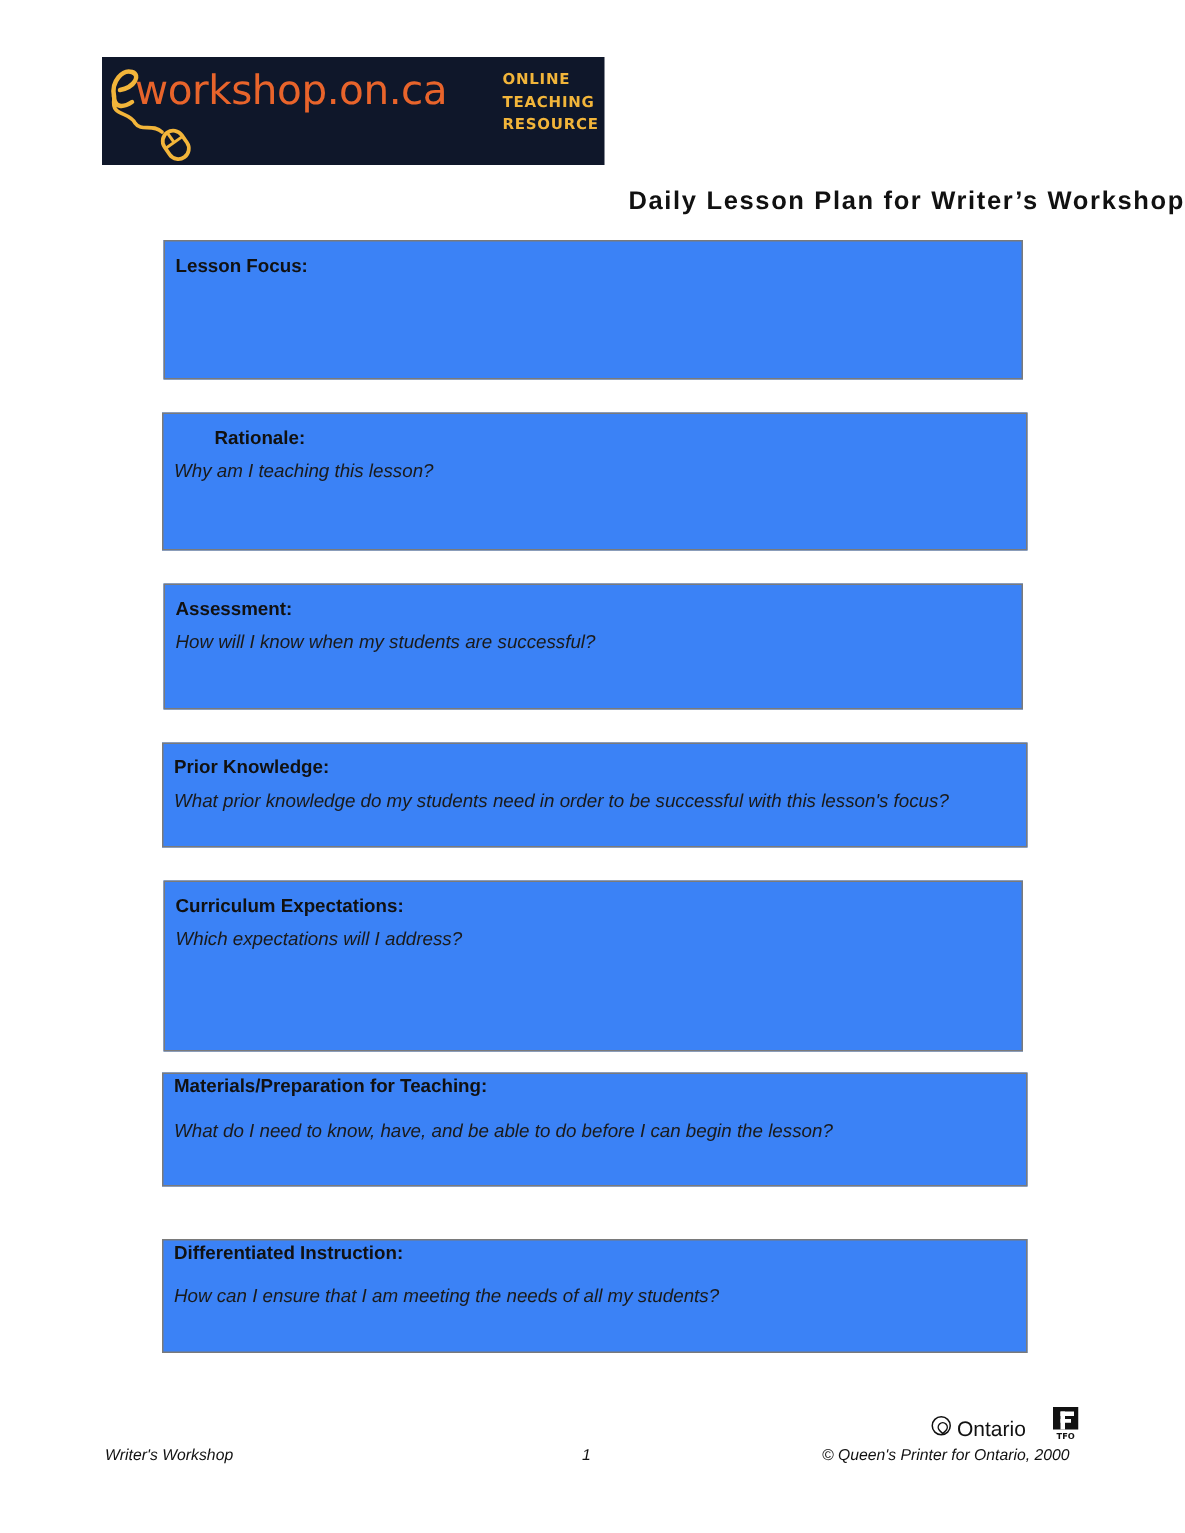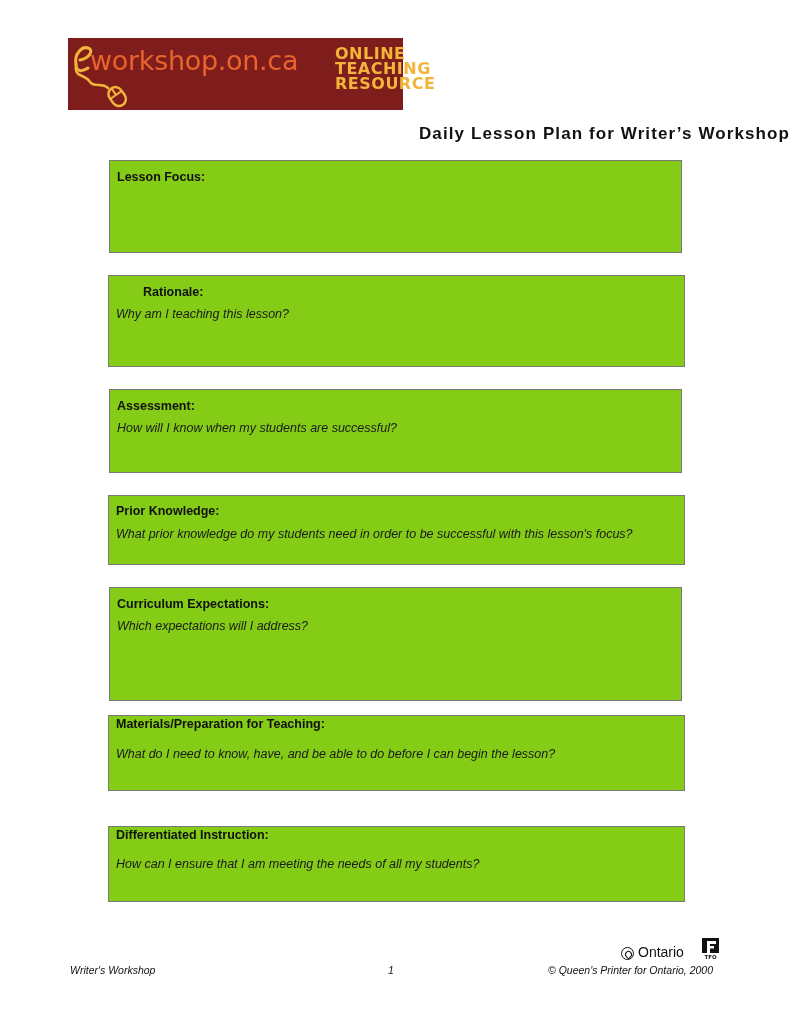--- a/index.html
+++ b/index.html
@@ -9,7 +9,7 @@
     }
     .logo-wrap {
       position: absolute; left: 68px; top: 38px; width: 335px; height: 72px;
-      background: #7f1d1d;
+      background: #0f172a;
     }
     .logo-text {
       position: absolute; left: 22px; top: 6px;

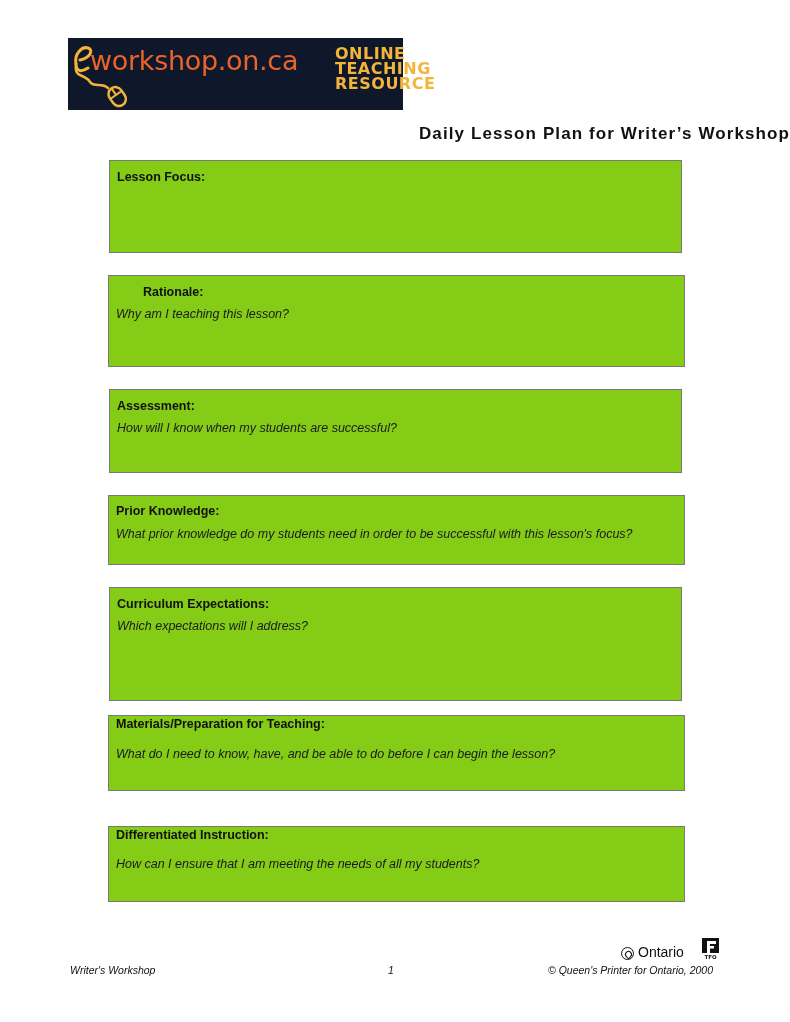--- a/index.html
+++ b/index.html
@@ -22,7 +22,7 @@
     .logo-tag {
       position: absolute; left: 267px; top: 8px;
       font-family: "DejaVu Sans", sans-serif; font-weight: bold;
-      font-size: 16px; line-height: 15px; color: #f2b53a; letter-spacing: 0.5px;
+      font-size: 10px; line-height: 15px; color: #f2b53a; letter-spacing: 0.5px;
     }
     .logo-tag div { white-space: nowrap; }
     .title {

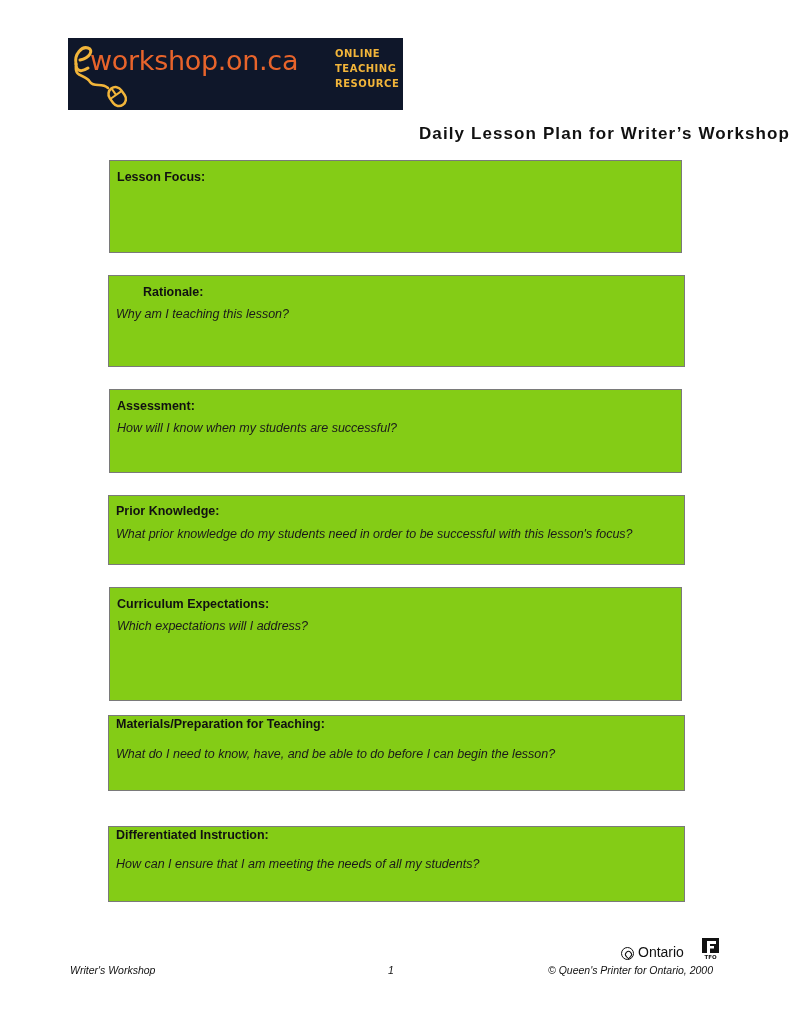--- a/index.html
+++ b/index.html
@@ -32,7 +32,7 @@
     }
     .box {
       position: absolute; border: 1.5px solid #7a7a7a; box-sizing: border-box;
-      background: #84cc16;
+      background: #3b82f6;
     }
     .box .label {
       position: absolute; left: 7px; font-weight: bold; font-size: 12.5px;

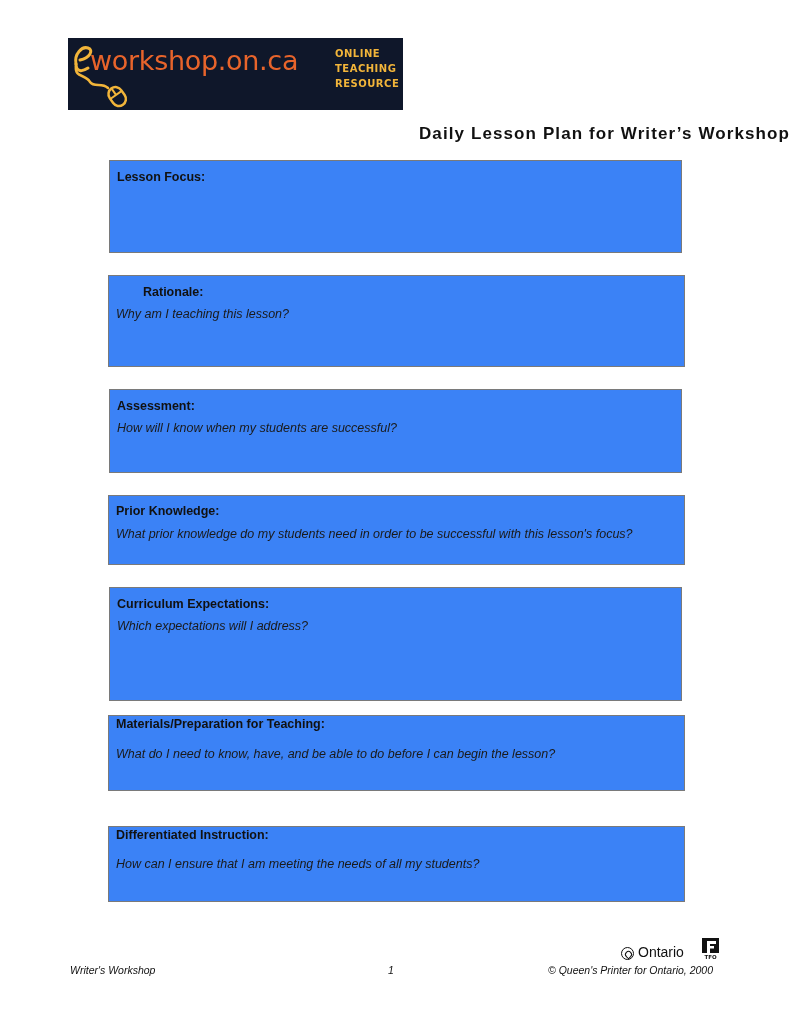--- a/index.html
+++ b/index.html
@@ -49,7 +49,7 @@
     .footer-center { left: 388px; }
     .footer-right { left: 548px; }
     .ontario {
-      position: absolute; left: 621px; top: 944px; display: flex; align-items: flex-end; gap: 4px;
+      position: absolute; left: 621px; top: 944px; display: flex; align-items: flex-start; gap: 4px;
       font-size: 14px; color: #111;
     }
     .ontario-mark {

